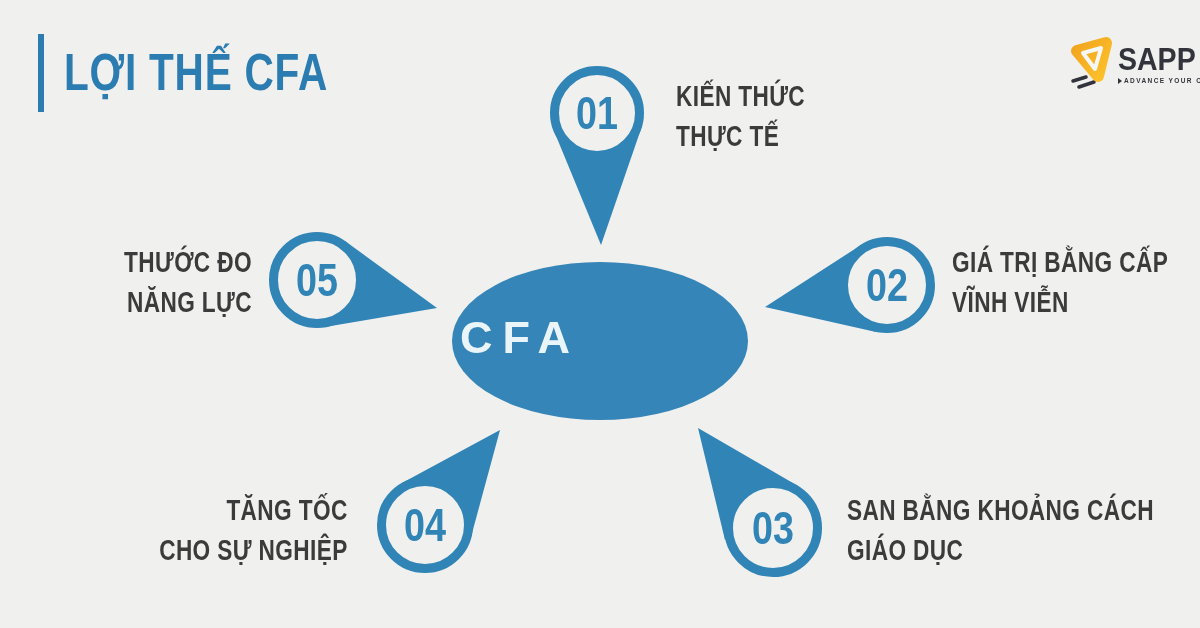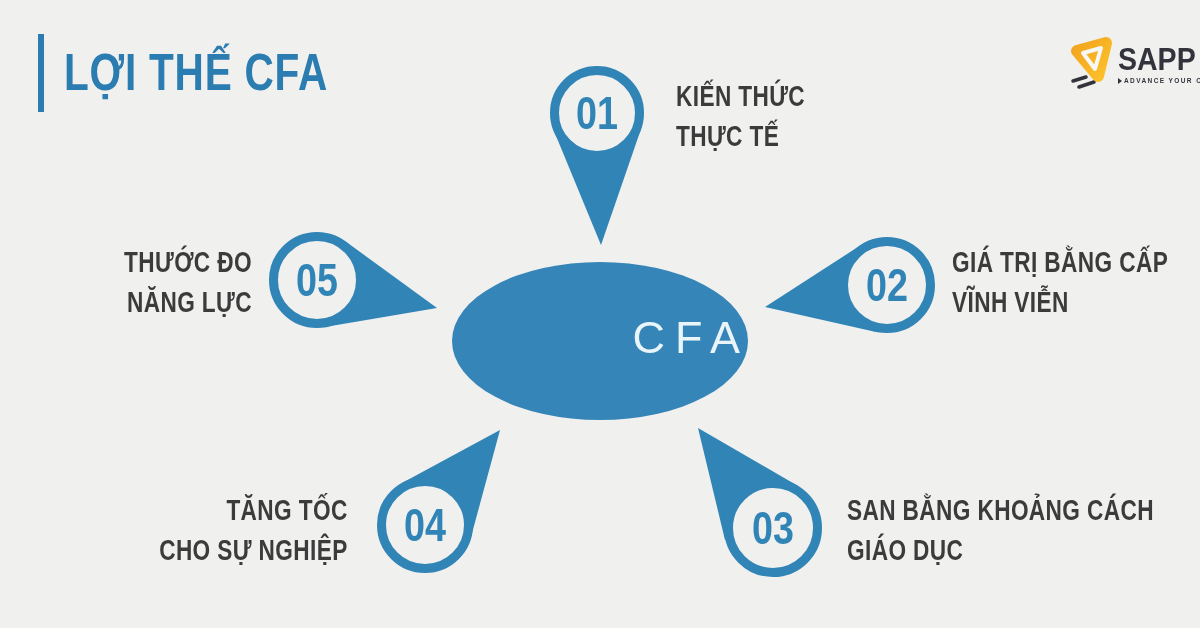--- a/index.html
+++ b/index.html
@@ -84,9 +84,9 @@
     position: absolute;
     left: 450px; top: 312px;
     width: 300px;
-    text-align: right;
+    text-align: left;
     font-size: 45px;
-    font-weight: 400;
+    font-weight: 700;
     letter-spacing: 10px;
     text-indent: 10px;
     color: #eaf5fa;

